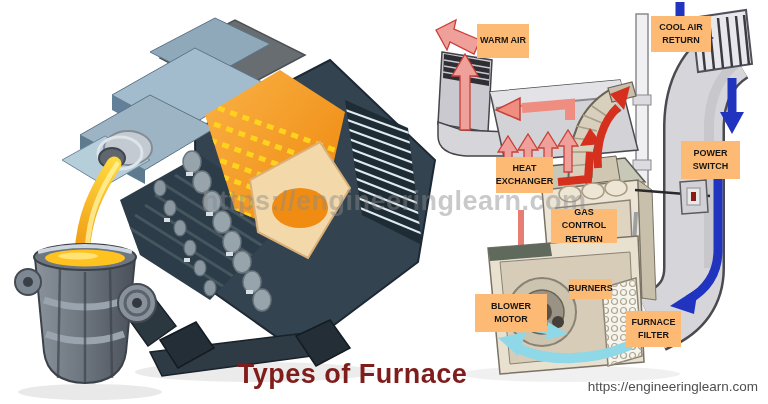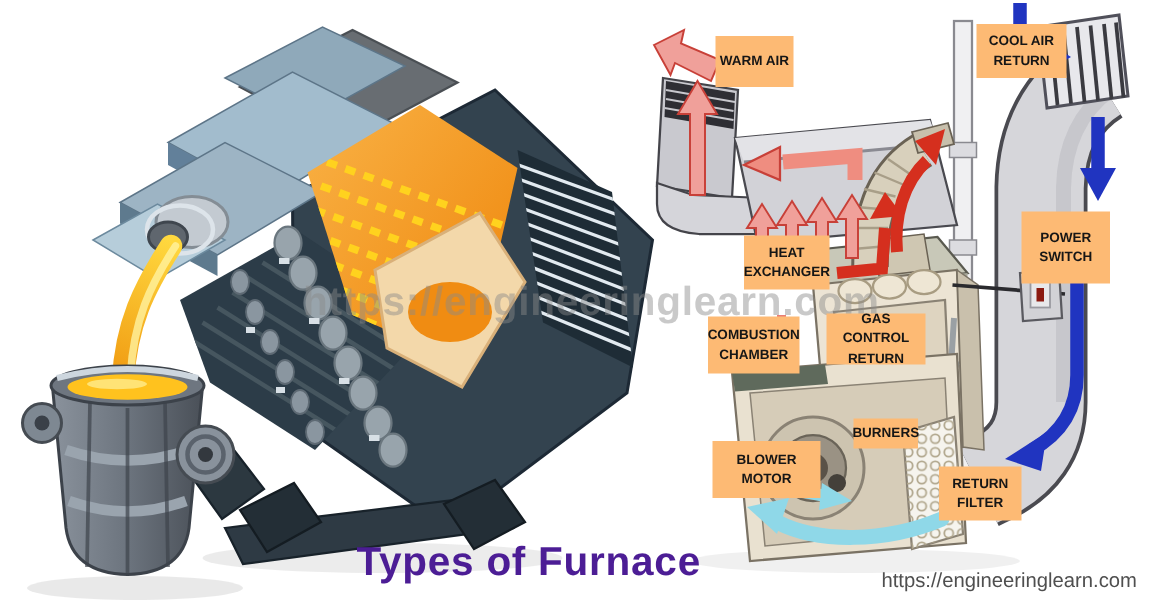--- a/index.html
+++ b/index.html
@@ -16,7 +16,7 @@
   .lbl-warm-air{left:477px;top:24px;width:52px;height:34px;}
   .lbl-cool-air-return{left:651px;top:16px;width:60px;height:36px;}
   .lbl-heat-exchanger{left:496px;top:157px;width:57px;height:36px;}
-  .lbl-power-switch{left:681px;top:141px;width:59px;height:48px;}
+  .lbl-power-switch{left:681px;top:141px;width:59px;height:38px;}
   .lbl-combustion-chamber{left:472px;top:211px;width:61px;height:38px;}
   .lbl-gas-control-valve{left:551px;top:209px;width:66px;height:34px;}
   .lbl-burners{left:569px;top:279px;width:43px;height:20px;}

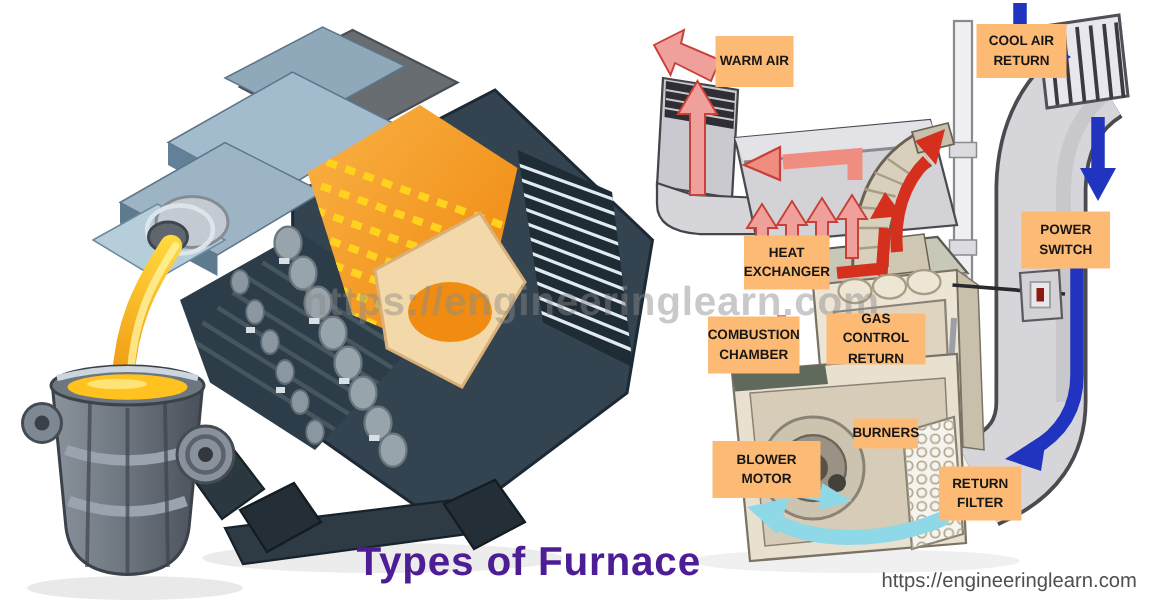--- a/index.html
+++ b/index.html
@@ -347,7 +347,6 @@
   <div class="label lbl-cool-air-return">COOL AIR RETURN</div>
   <div class="label lbl-heat-exchanger">HEAT EXCHANGER</div>
   <div class="label lbl-power-switch">POWER SWITCH</div>
-  <div class="label lbl-combustion-chamber">COMBUSTION CHAMBER</div>
   <div class="label lbl-gas-control-valve">GAS CONTROL RETURN</div>
   <div class="label lbl-burners">BURNERS</div>
   <div class="label lbl-blower-motor">BLOWER MOTOR</div>

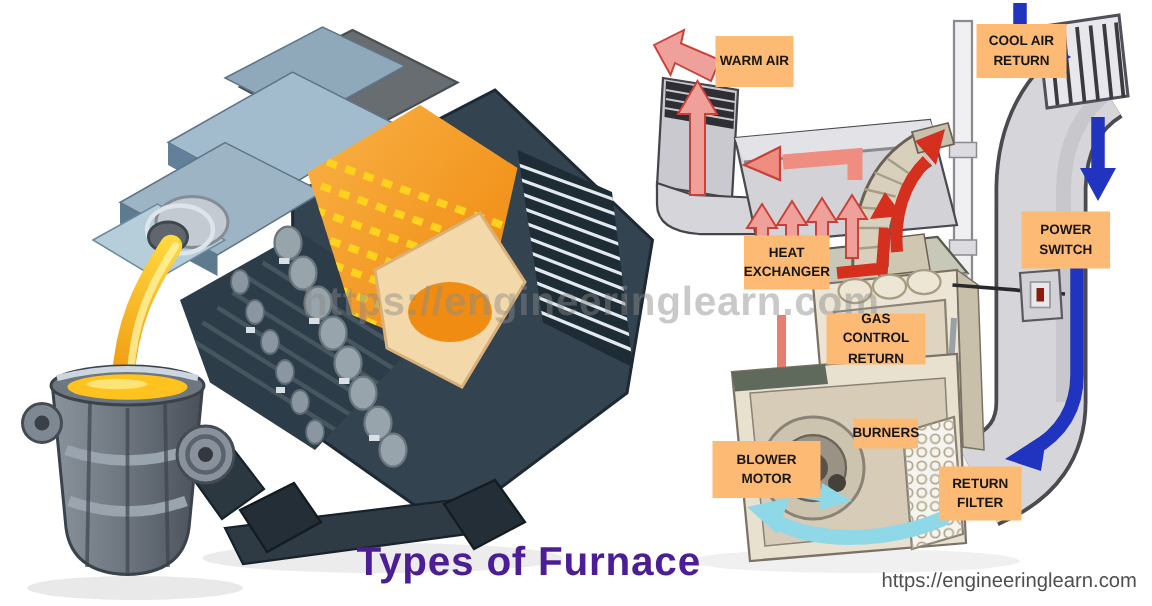--- a/index.html
+++ b/index.html
@@ -350,7 +350,7 @@
   <div class="label lbl-gas-control-valve">GAS CONTROL RETURN</div>
   <div class="label lbl-burners">BURNERS</div>
   <div class="label lbl-blower-motor">BLOWER MOTOR</div>
-  <div class="label lbl-furnace-filter">RETURN FILTER</div>
+  <div class="label lbl-furnace-filter">FURNACE FILTER</div>
 
   <div class="title">Types of Furnace</div>
   <div class="footer-url">https://engineeringlearn.com</div>

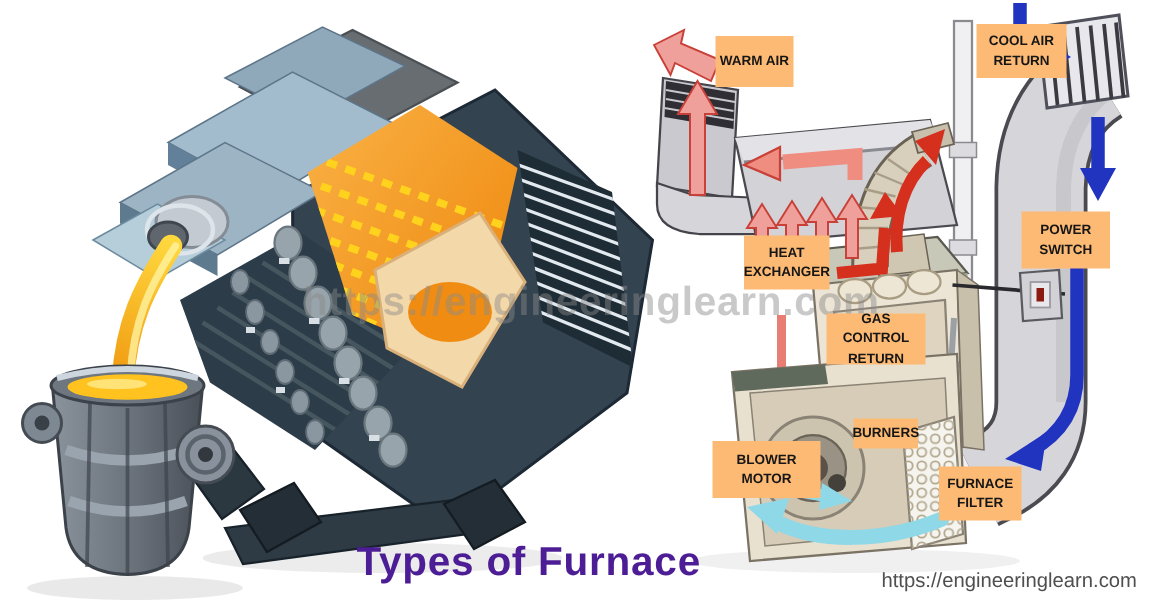--- a/index.html
+++ b/index.html
@@ -23,7 +23,7 @@
   .lbl-blower-motor{left:475px;top:294px;width:72px;height:38px;}
   .lbl-furnace-filter{left:626px;top:311px;width:55px;height:36px;}
   .title{position:absolute;left:200px;top:359px;width:305px;z-index:3;text-align:center;
-         font-size:27px;font-weight:bold;color:#4c1d95;letter-spacing:.5px;}
+         font-size:27px;font-weight:bold;color:#7f1d1d;letter-spacing:.5px;}
   .footer-url{position:absolute;right:10px;top:379px;z-index:3;font-size:13.5px;color:#4f4f4f;}
 </style>
 </head>

